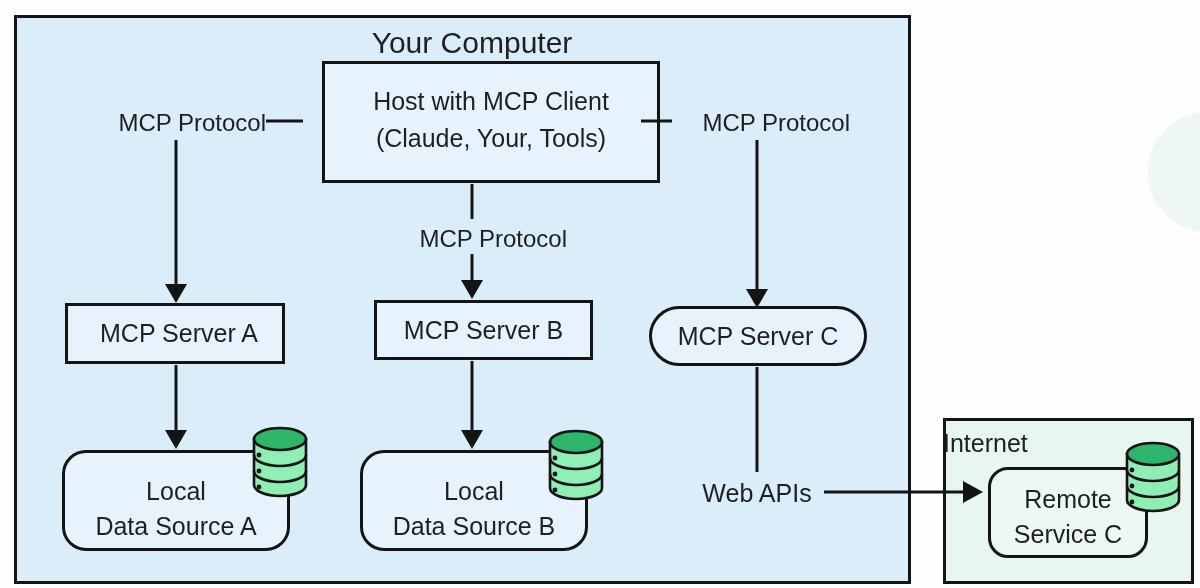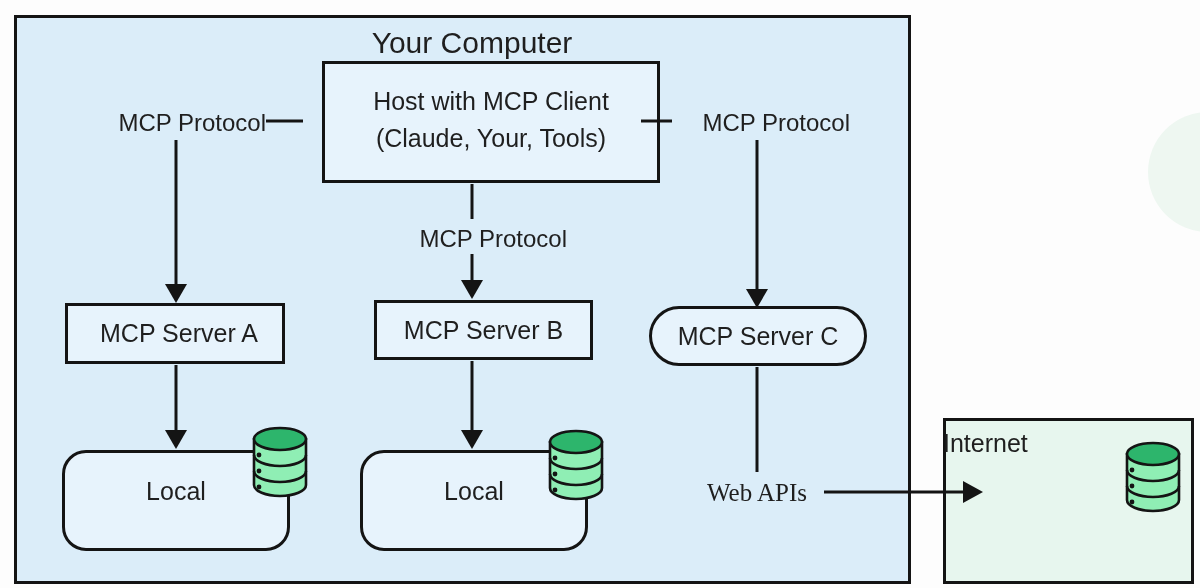--- a/index.html
+++ b/index.html
@@ -69,7 +69,7 @@
   #ds-b{left:360px;top:450px;width:228px;height:101px;}
   #web-apis{
     position:absolute;left:677px;top:479px;width:160px;
-    text-align:center;font-size:25px;font-family:Liberation Serif, serif;
+    text-align:center;font-size:25px;
   }
   #internet-box{
     left:943px;top:418px;width:251px;height:166px;

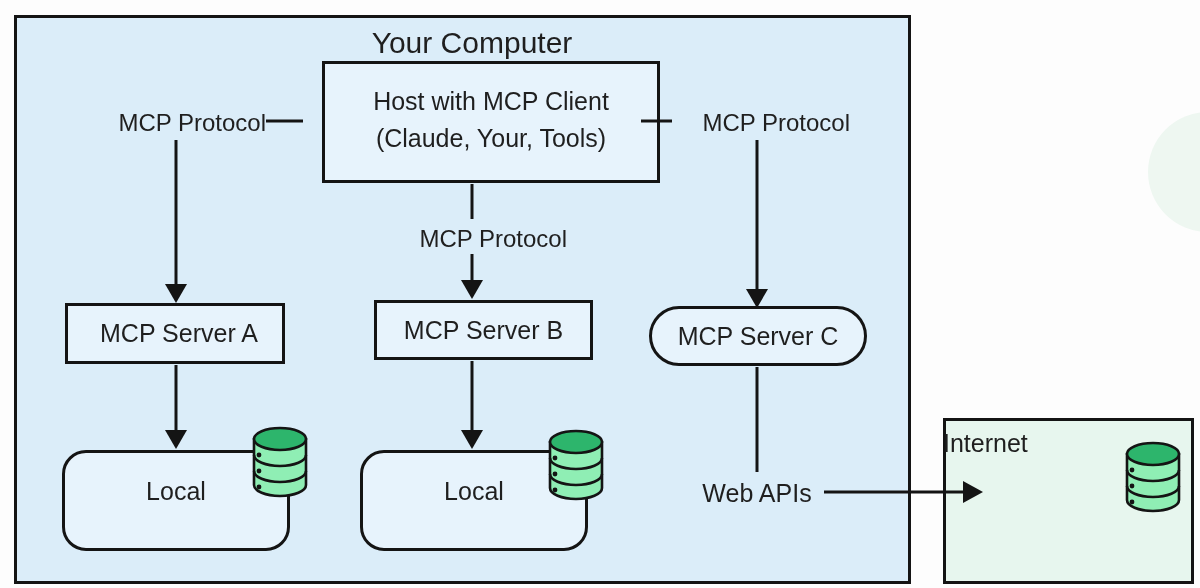--- a/index.html
+++ b/index.html
@@ -152,6 +152,10 @@
 
   <div class="box" id="internet-box"></div>
   <div id="internet-title">Internet</div>
+  <div id="remote-box">
+    <div>Remote</div>
+    <div>Service C</div>
+  </div>
 
   <svg id="connector-layer" xmlns="http://www.w3.org/2000/svg">
     <path class="wire" d="M266,121 H303"></path>

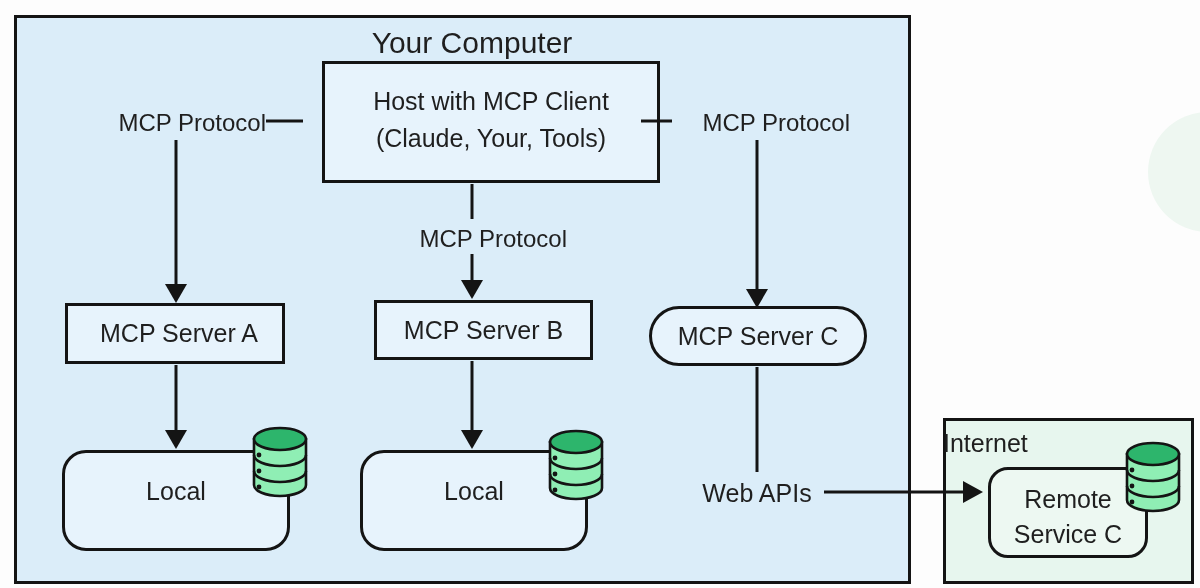--- a/index.html
+++ b/index.html
@@ -143,6 +143,7 @@
 
   <div class="ds-box" id="ds-a">
     <div>Local</div>
+    <div>Data Source A</div>
   </div>
   <div class="ds-box" id="ds-b">
     <div>Local</div>

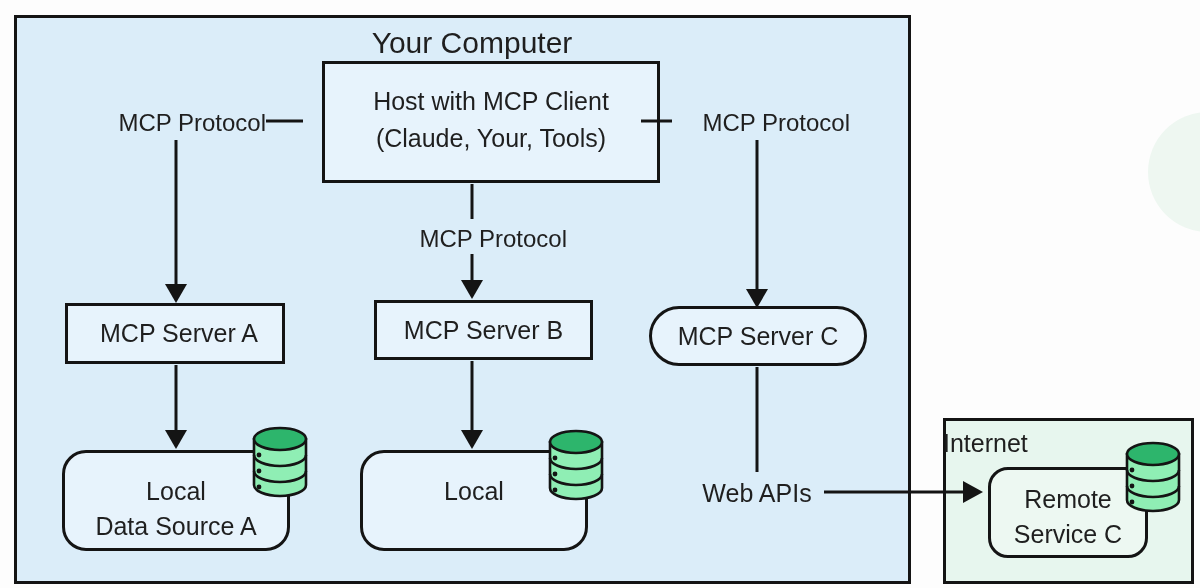--- a/index.html
+++ b/index.html
@@ -147,6 +147,7 @@
   </div>
   <div class="ds-box" id="ds-b">
     <div>Local</div>
+    <div>Data Source B</div>
   </div>
 
   <div id="web-apis">Web APIs</div>

